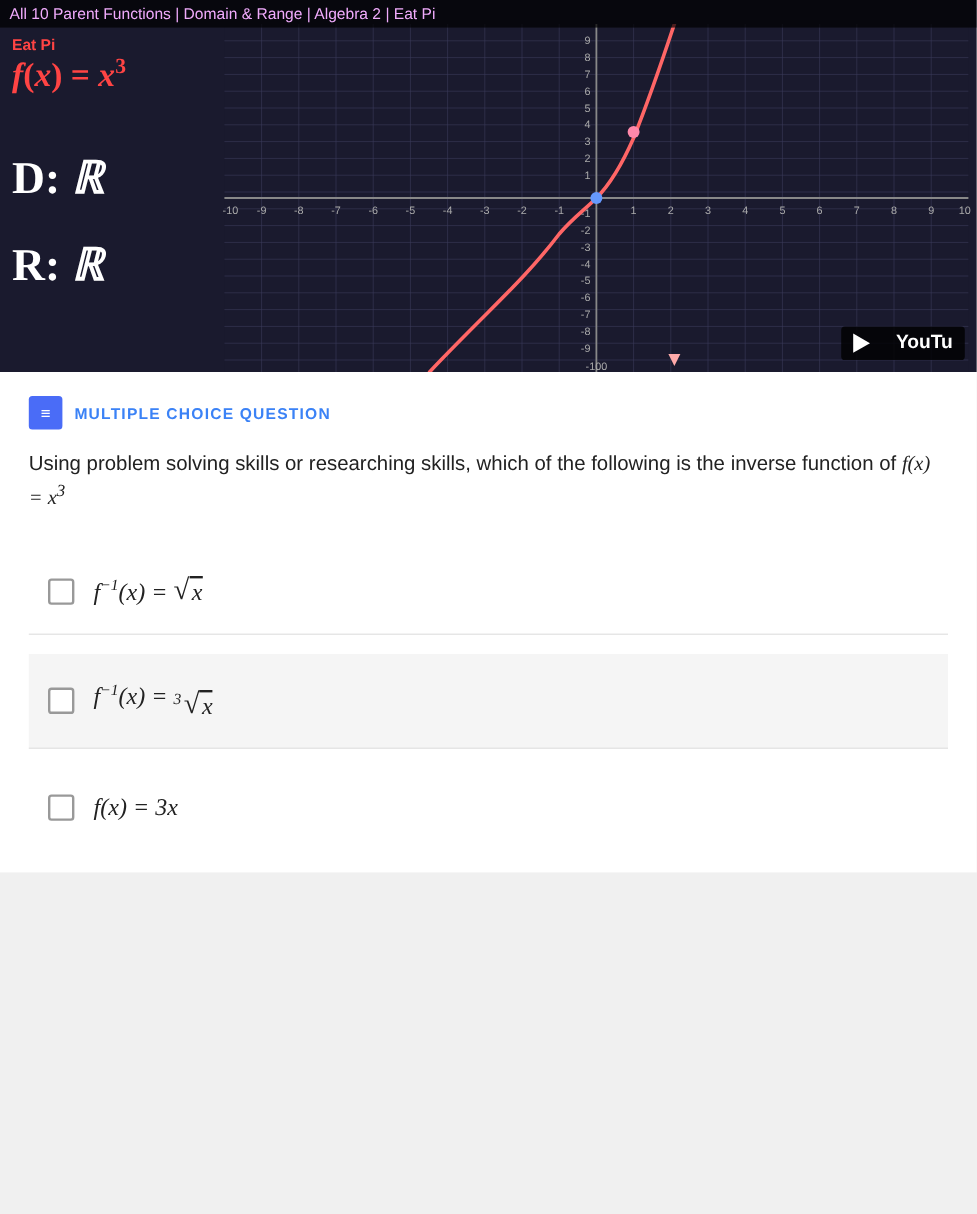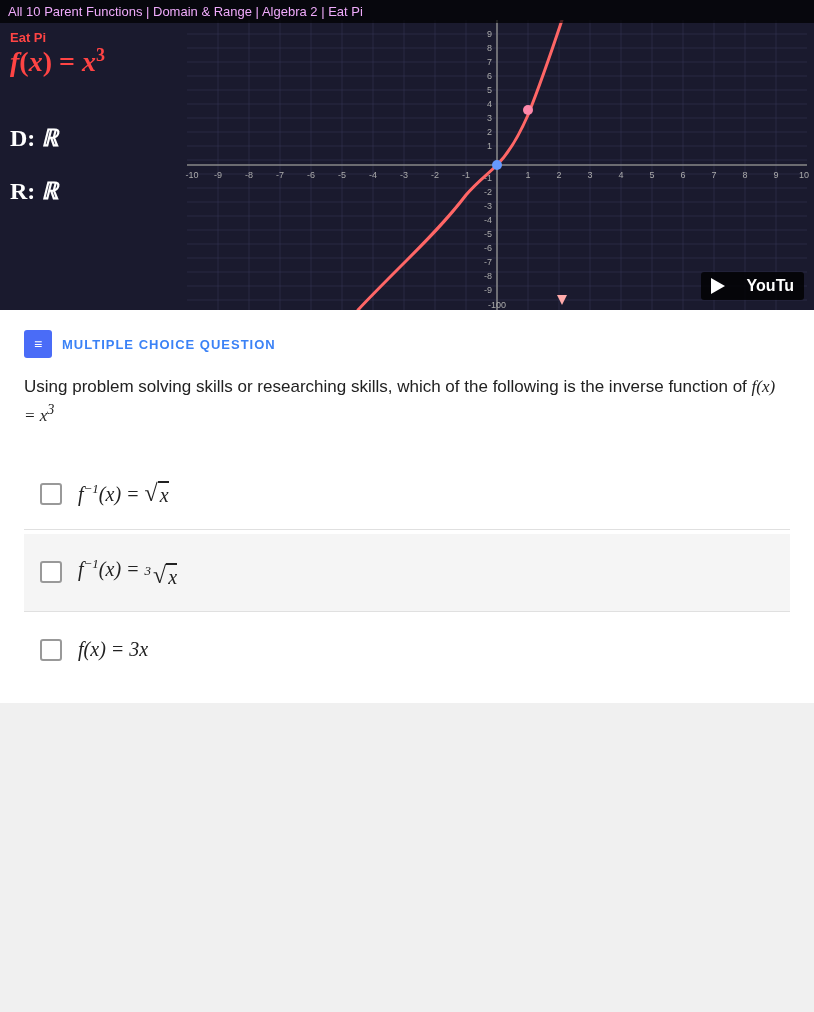--- a/index.html
+++ b/index.html
@@ -66,7 +66,7 @@
 
     .domain-label, .range-label {
       color: white;
-      font-size: 24px;
+      font-size: 38px;
       font-weight: bold;
       font-family: Georgia, serif;
       margin-bottom: 20px;

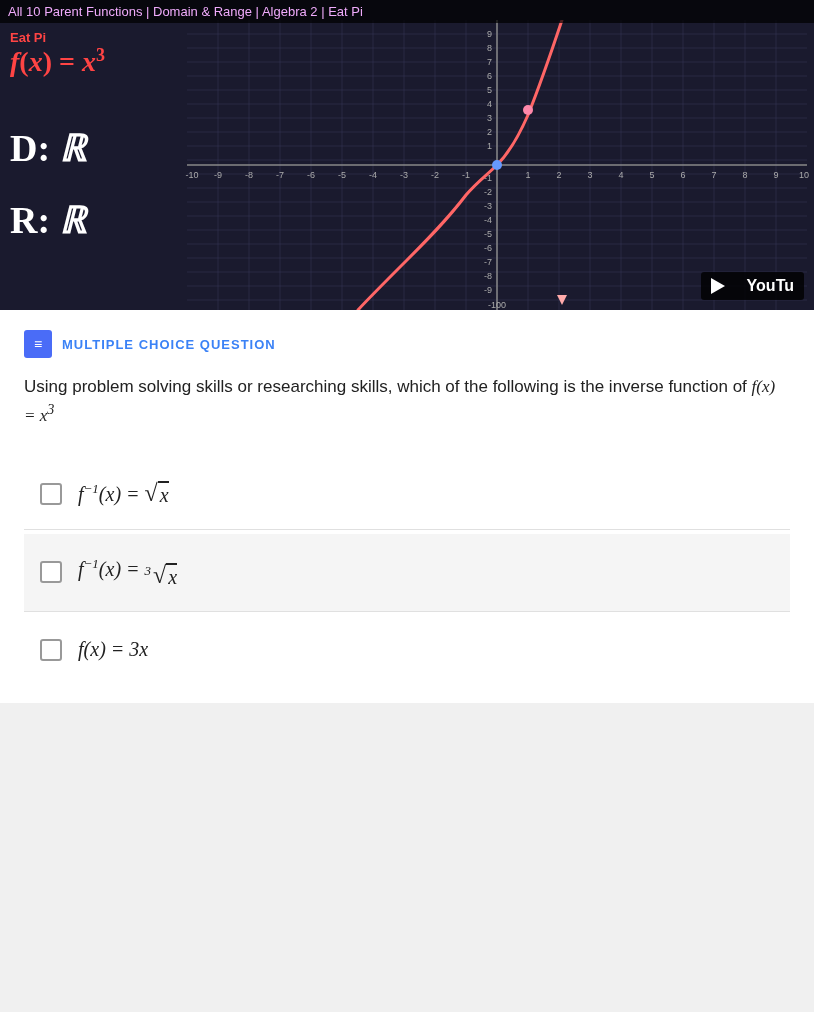--- a/index.html
+++ b/index.html
@@ -167,7 +167,7 @@
     .answer-options {
       display: flex;
       flex-direction: column;
-      gap: 4px;
+      gap: 16px;
     }
 
     .answer-option {

